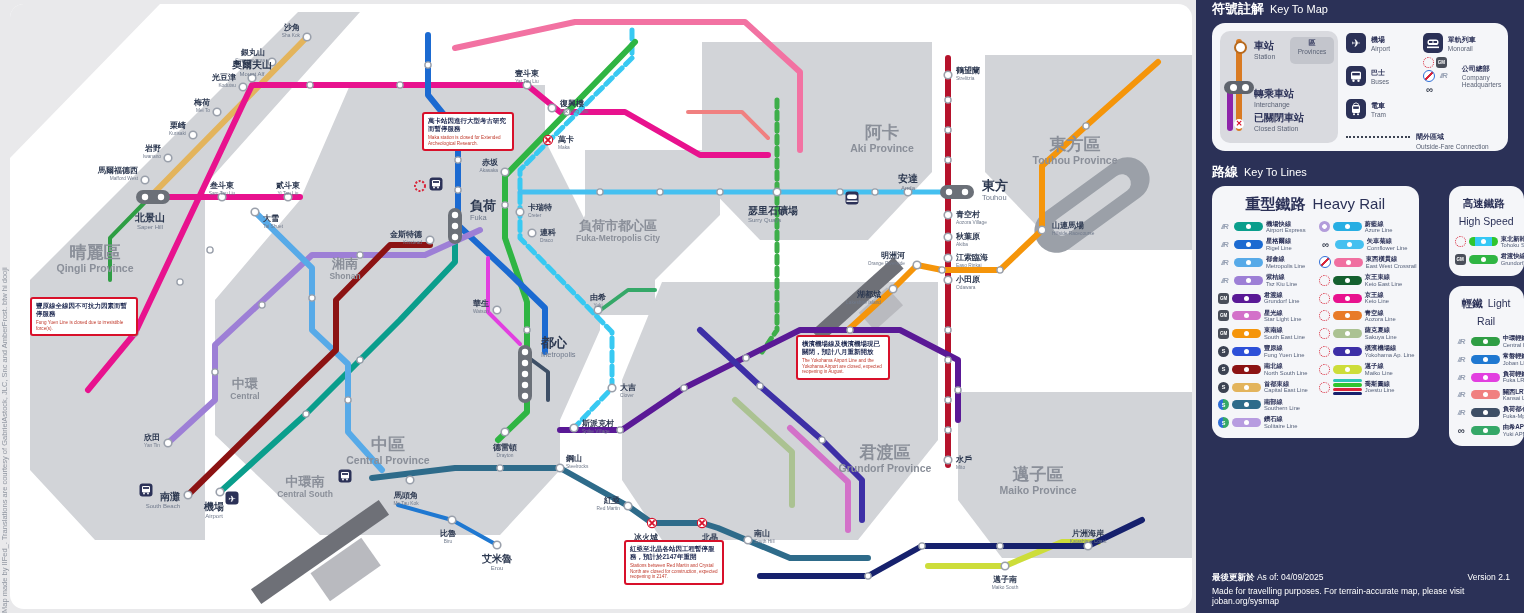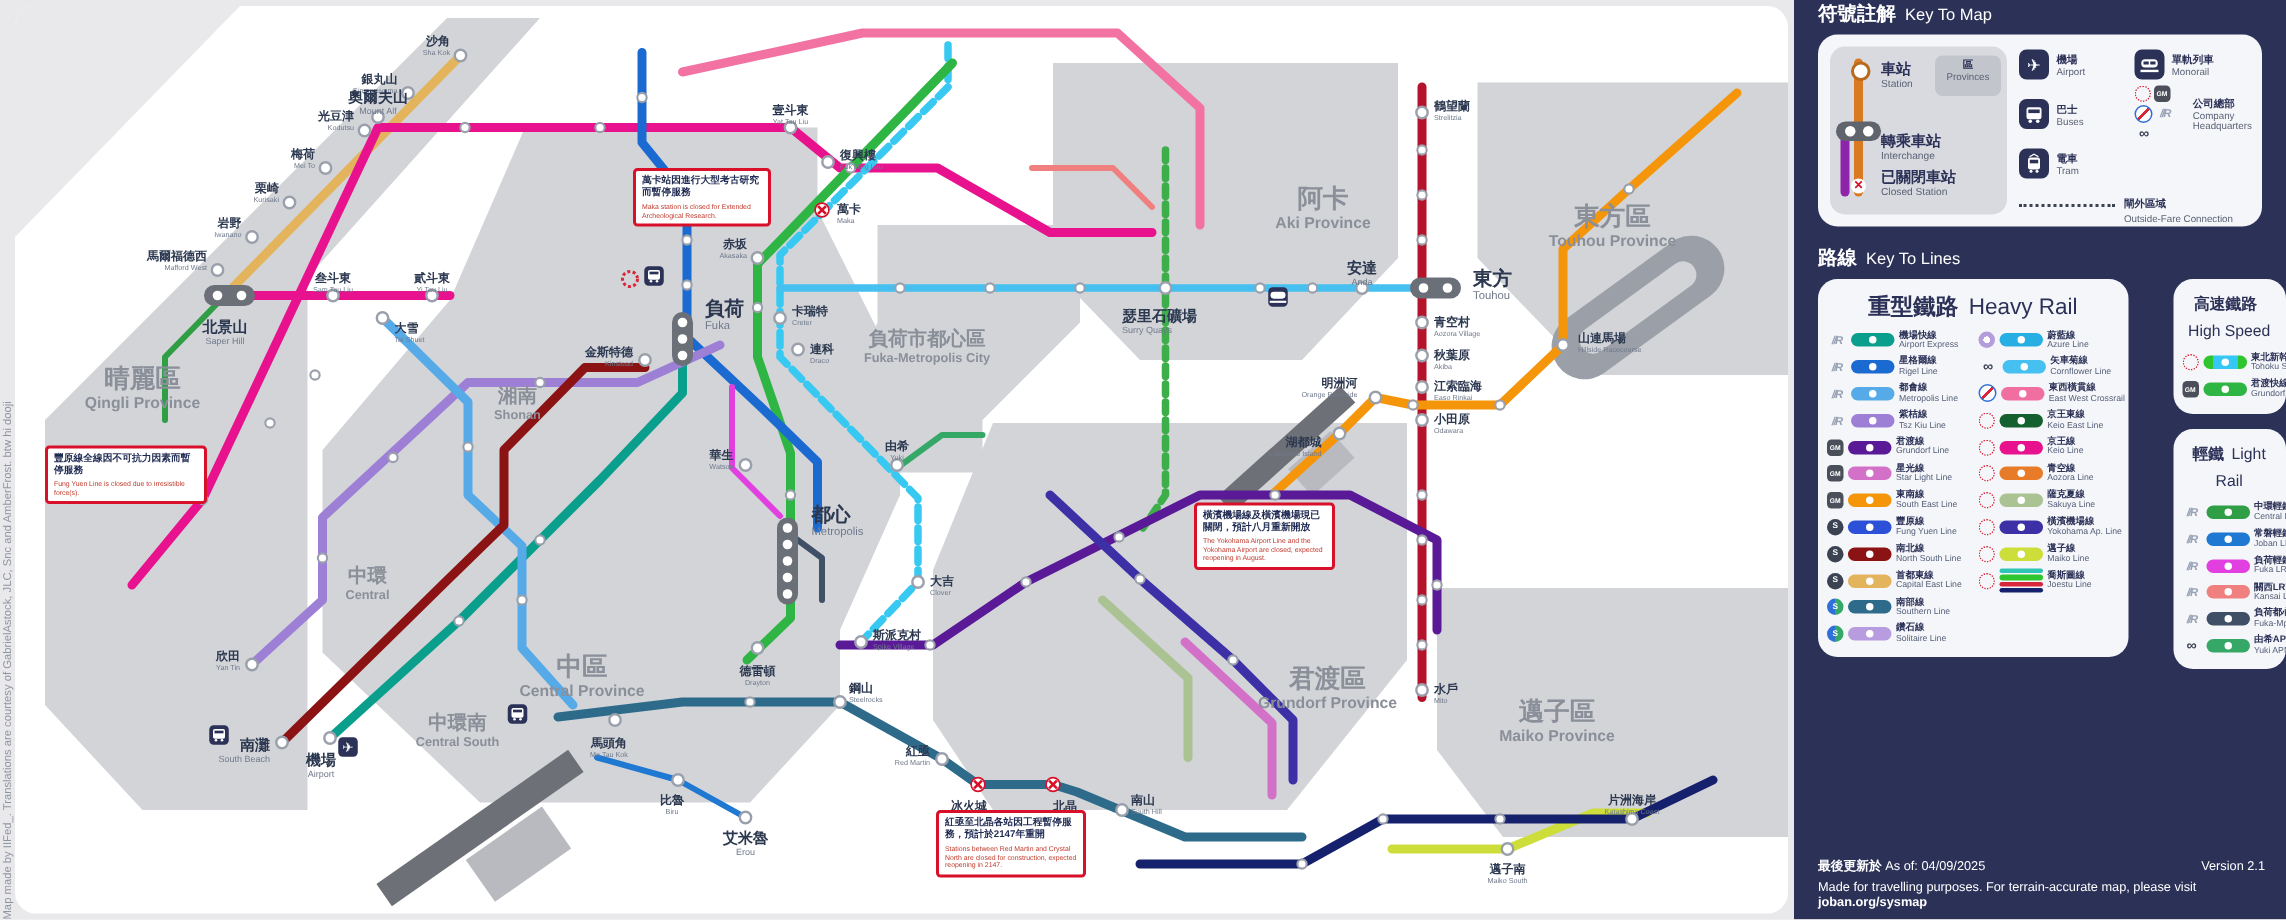--- a/index.html
+++ b/index.html
@@ -86,7 +86,7 @@
   #p-footer{position:absolute;left:16px;right:14px;bottom:7px;font-size:8.5px;color:#fff;}
   #p-footer .row1{display:flex;justify-content:space-between;margin-bottom:2px;}
   #p-footer b{font-weight:bold;}
-  #p-footer a{color:#fff;font-weight:bold;text-decoration:none;}
+  #p-footer a{color:#fff;font-weight:normal;text-decoration:none;}
 </style>
 </head>
 <body>

